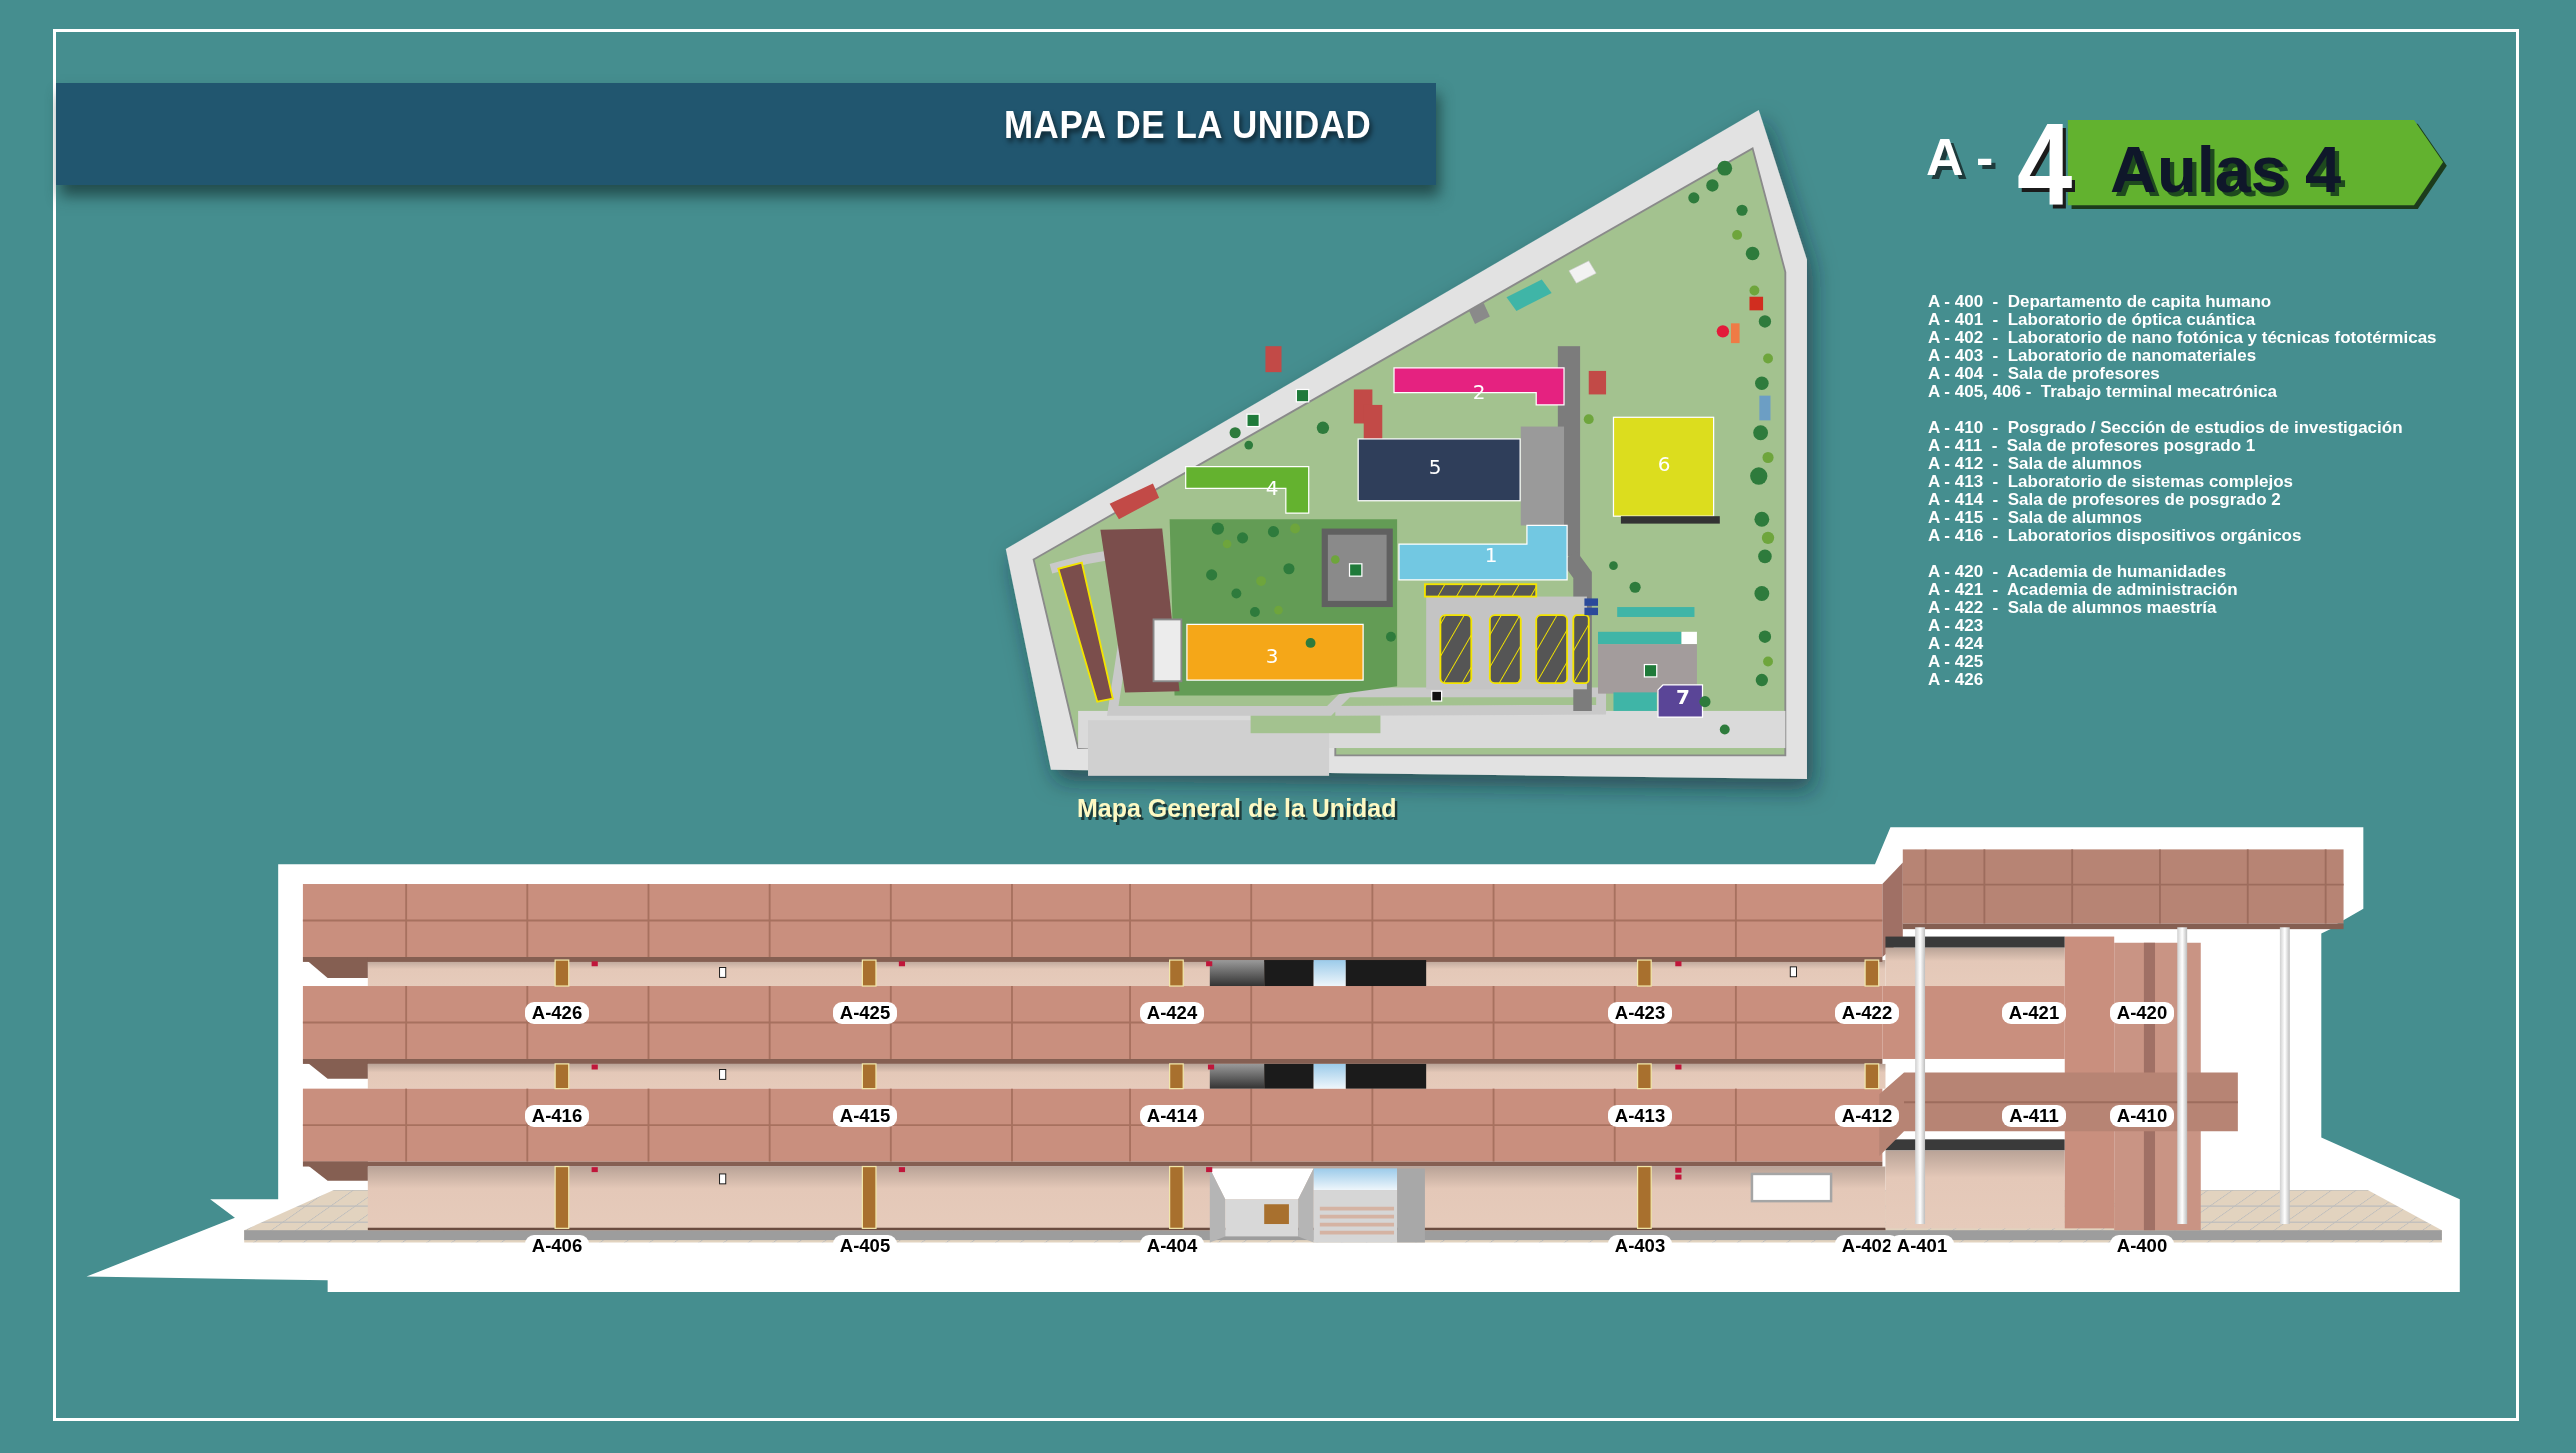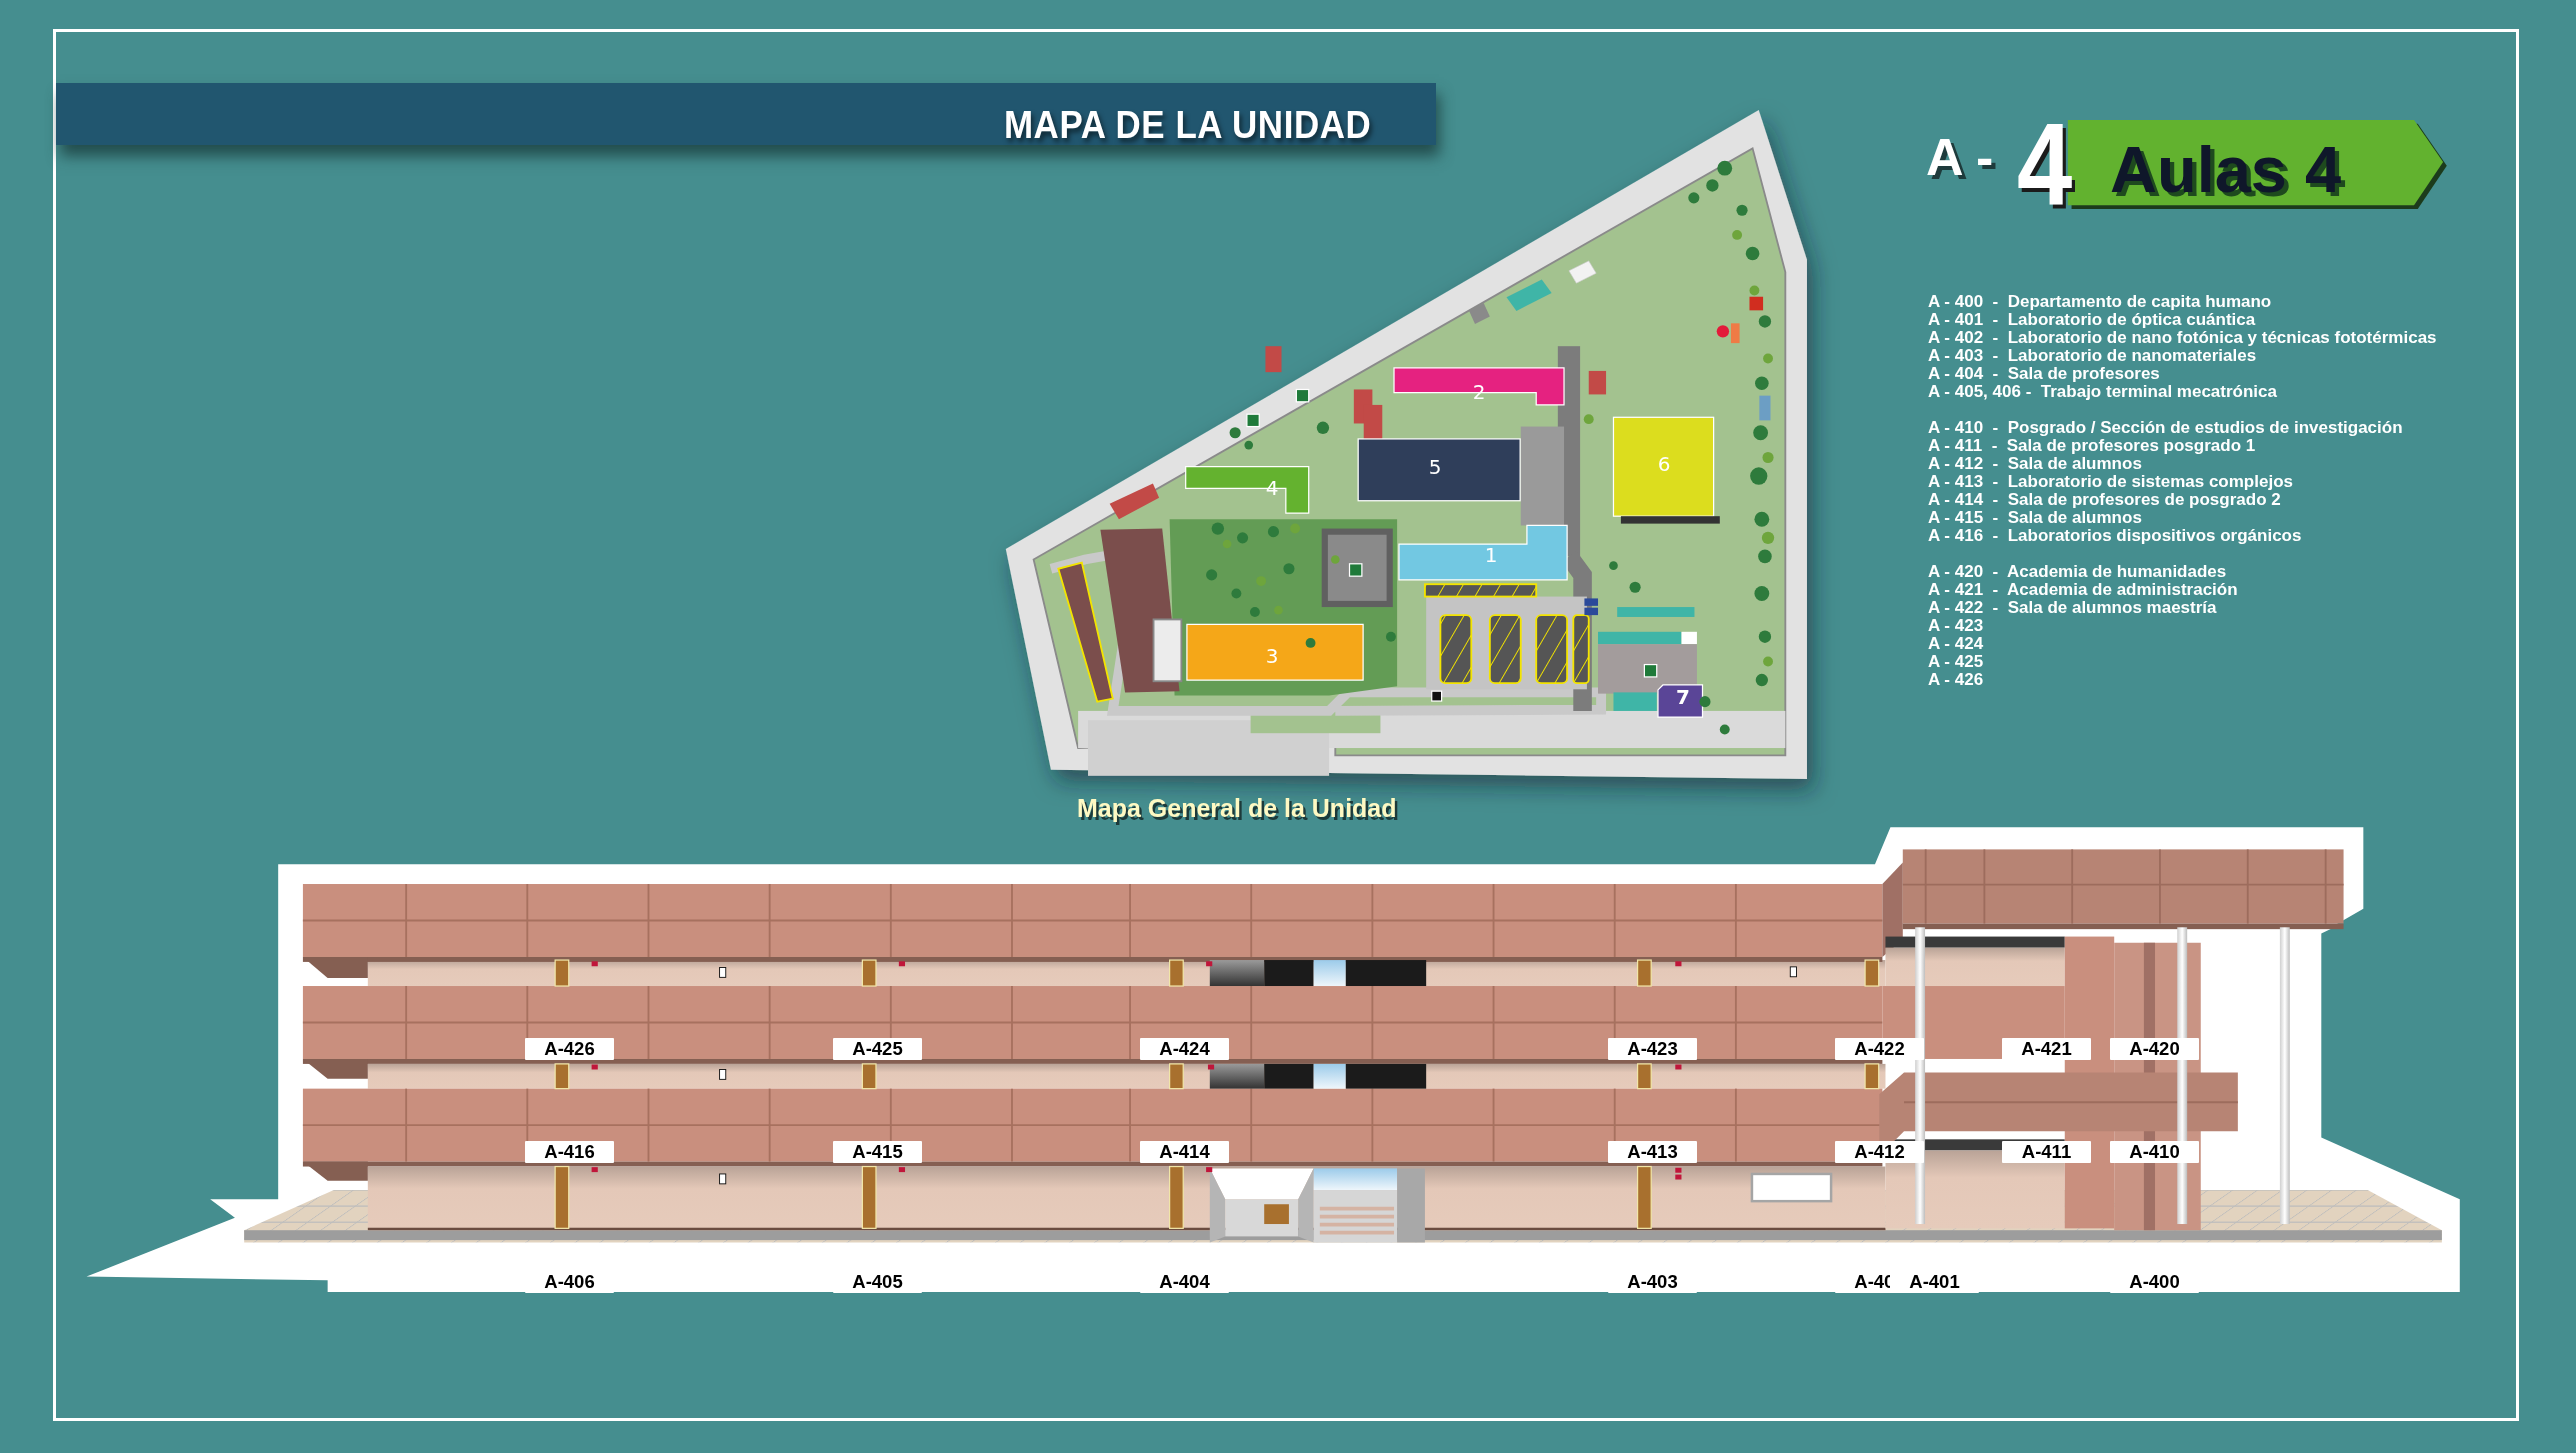--- a/index.html
+++ b/index.html
@@ -6,7 +6,7 @@
   body { width:2576px; height:1454px; background:#458e8f; position:relative; overflow:hidden;
          font-family:"Liberation Sans", sans-serif; }
   .frame { position:absolute; left:53px; top:29px; width:2466px; height:1392px; border:3.7px solid #fff; box-sizing:border-box; }
-  .banner { position:absolute; left:56px; top:83px; width:1380px; height:62px; background:#21566f;
+  .banner { position:absolute; left:56px; top:83px; width:1380px; height:102px; background:#21566f;
             box-shadow:3.7px 11px 13.6px rgba(20,50,50,0.7); }
   .banner-title { position:absolute; right:65px; top:21px; color:#fff; font-weight:bold; font-size:38px;
             letter-spacing:0.6px; text-shadow:2.5px 3.7px 5px rgba(0,0,0,0.55); transform:scaleX(0.92); transform-origin:right; }

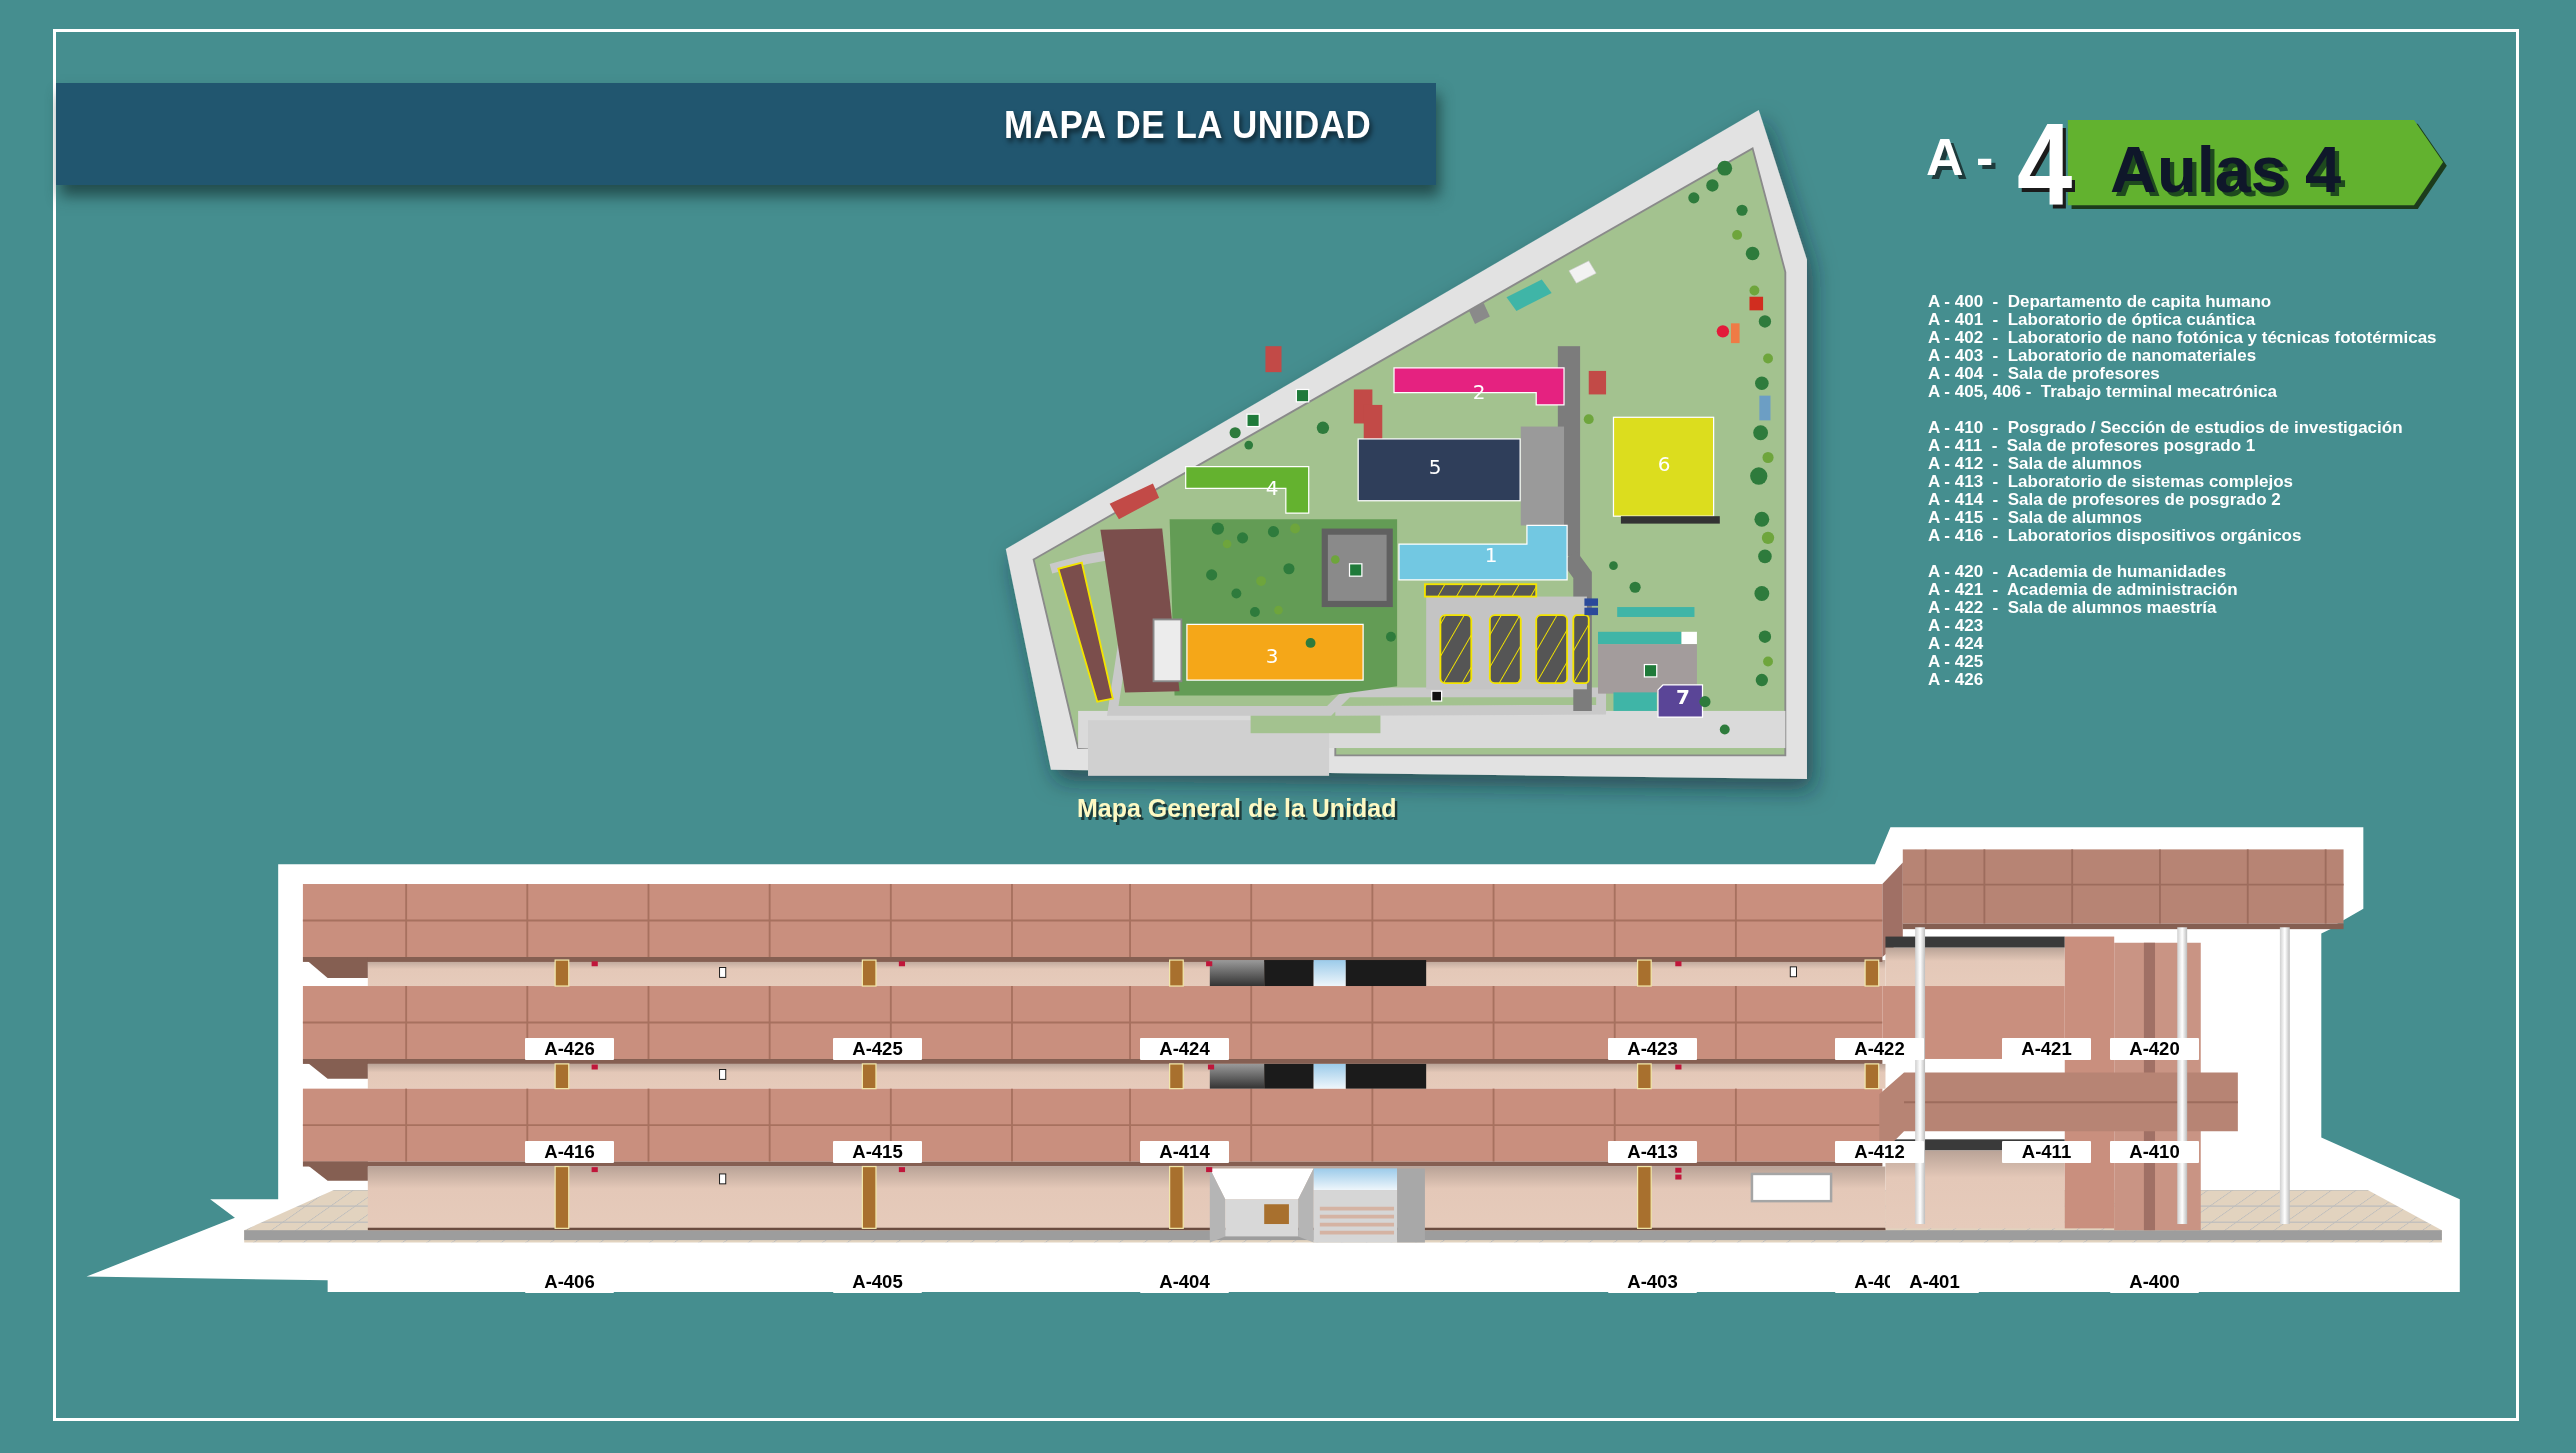--- a/index.html
+++ b/index.html
@@ -23,8 +23,8 @@
   .legend .grp { margin-bottom:18px; }
   .legend .row { white-space:pre; }
   .map-num { position:absolute; color:#fff; font-size:20px; font-family:"DejaVu Sans", sans-serif; transform:translate(-50%,-50%); }
-  .room-label { position:absolute; width:89px; height:22px; background:#fff; border-radius:1px; text-align:center;
-        font-weight:bold; font-size:18.5px; line-height:22px; color:#000;margin-top:36px; }
+  .room-label { position:absolute; width:64px; height:22px; background:#fff; border-radius:9px; text-align:center;
+        font-weight:bold; font-size:18.5px; line-height:22px; color:#000; }
 </style>
 </head>
 <body>

